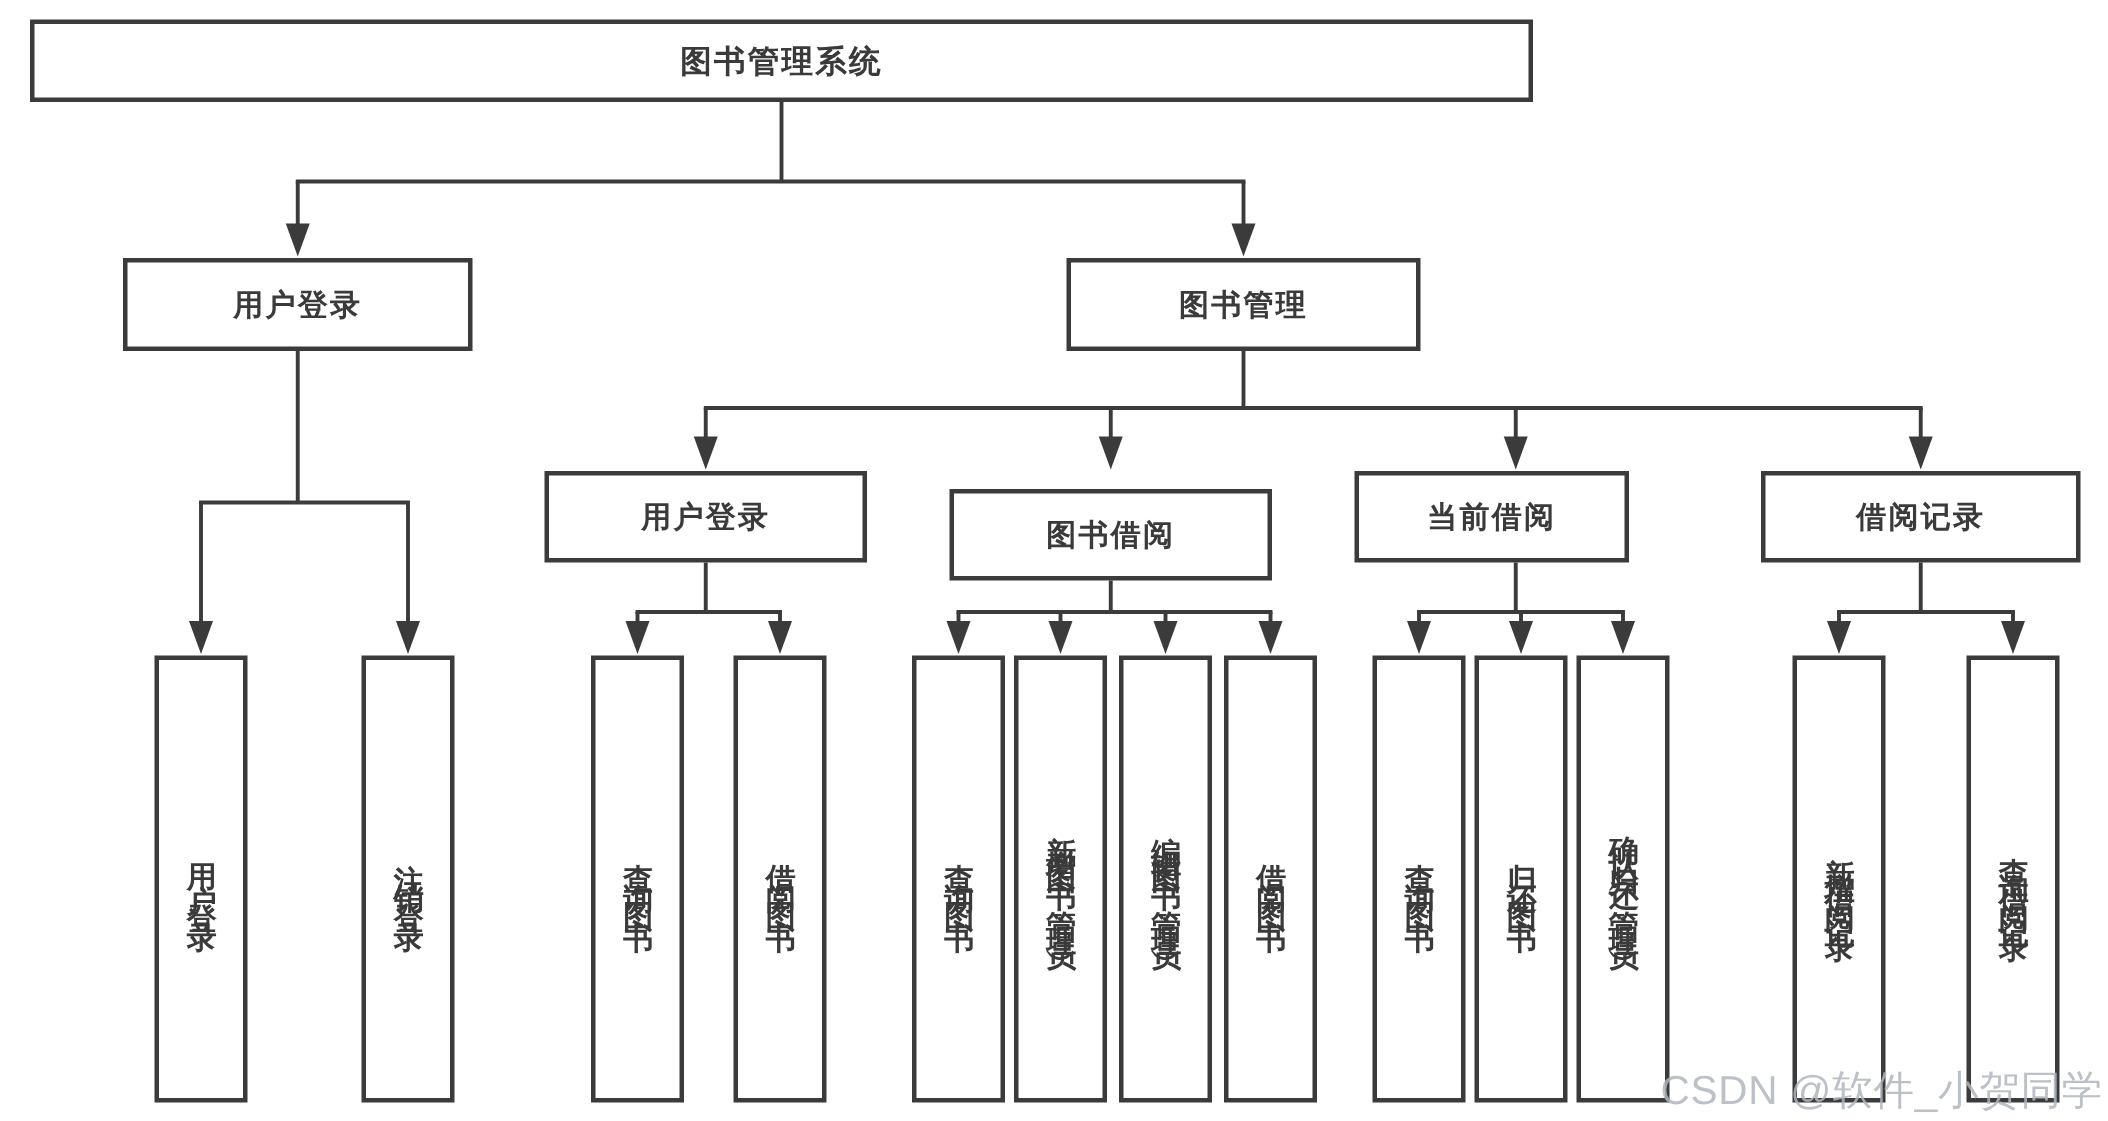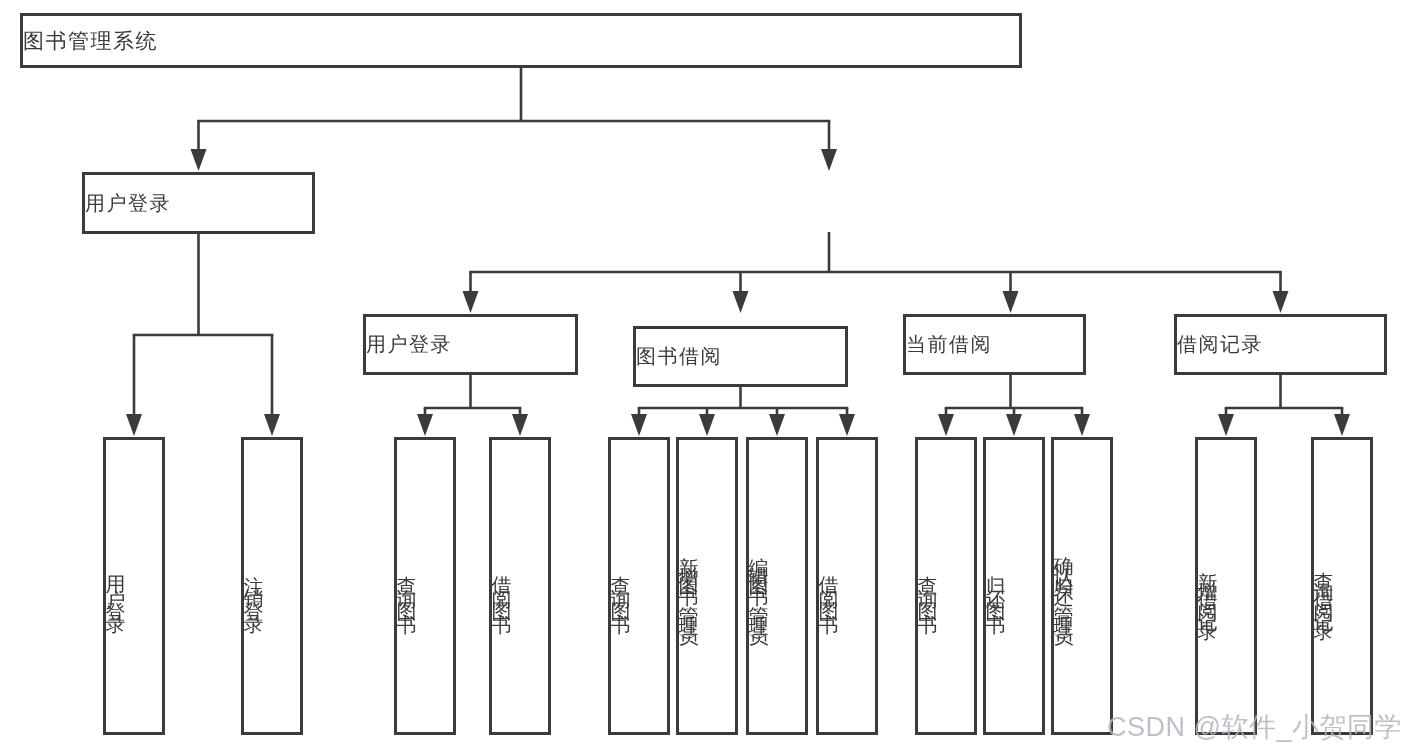--- a/index.html
+++ b/index.html
@@ -10,8 +10,9 @@
   .connector-layer{position:absolute;left:0;top:0;width:1405px;height:747px;}
   .node{
     position:absolute;box-sizing:border-box;background:#ffffff;
-    border:3px solid #3b3b3b;display:flex;align-items:center;justify-content:flex-start;
+    border:3px solid #3b3b3b;display:flex;align-items:center;justify-content:center;
     color:#3a3a3a;
+    font-weight:bold;
   }
   .node.horizontal{font-size:20px;letter-spacing:1.5px;white-space:nowrap;}
   .node.root{font-size:21px;}

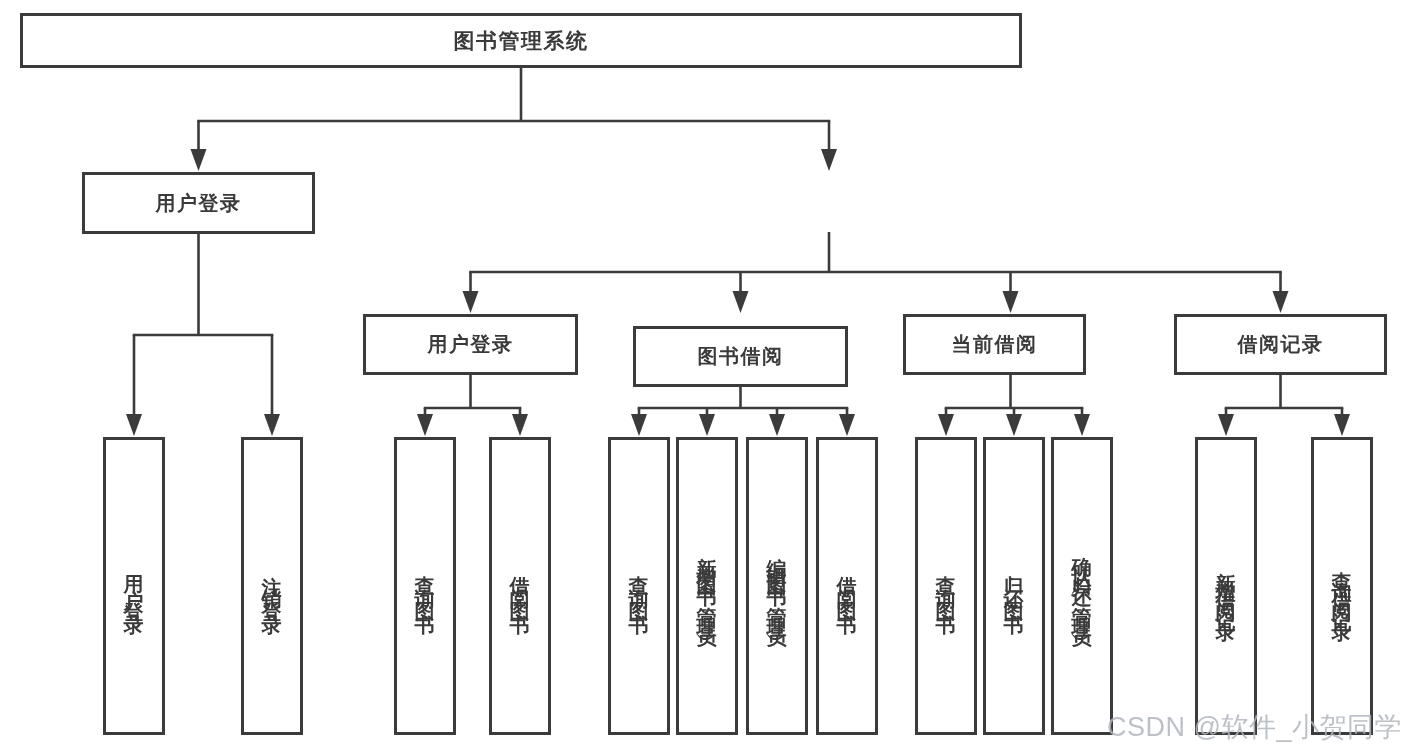--- a/index.html
+++ b/index.html
@@ -104,6 +104,9 @@
     <div class="node horizontal" style="left: 82px; top: 172px; width: 233px; height: 62px;">
       <span>用户登录</span>
     </div>
+    <div class="node horizontal" style="left: 711px; top: 172px; width: 236px; height: 62px;">
+      <span>图书管理</span>
+    </div>
     <div class="node horizontal" style="left: 363px; top: 314px; width: 215px; height: 61px;">
       <span>用户登录</span>
     </div>

